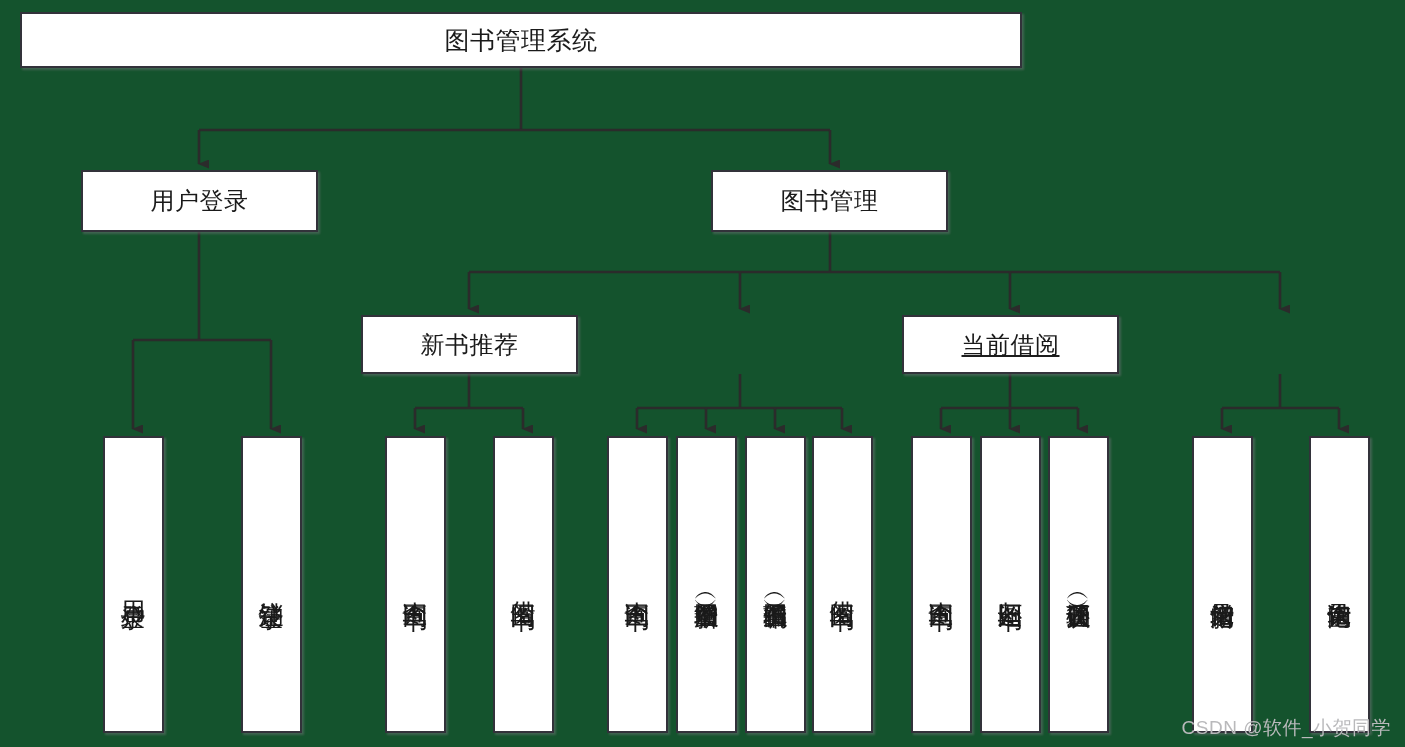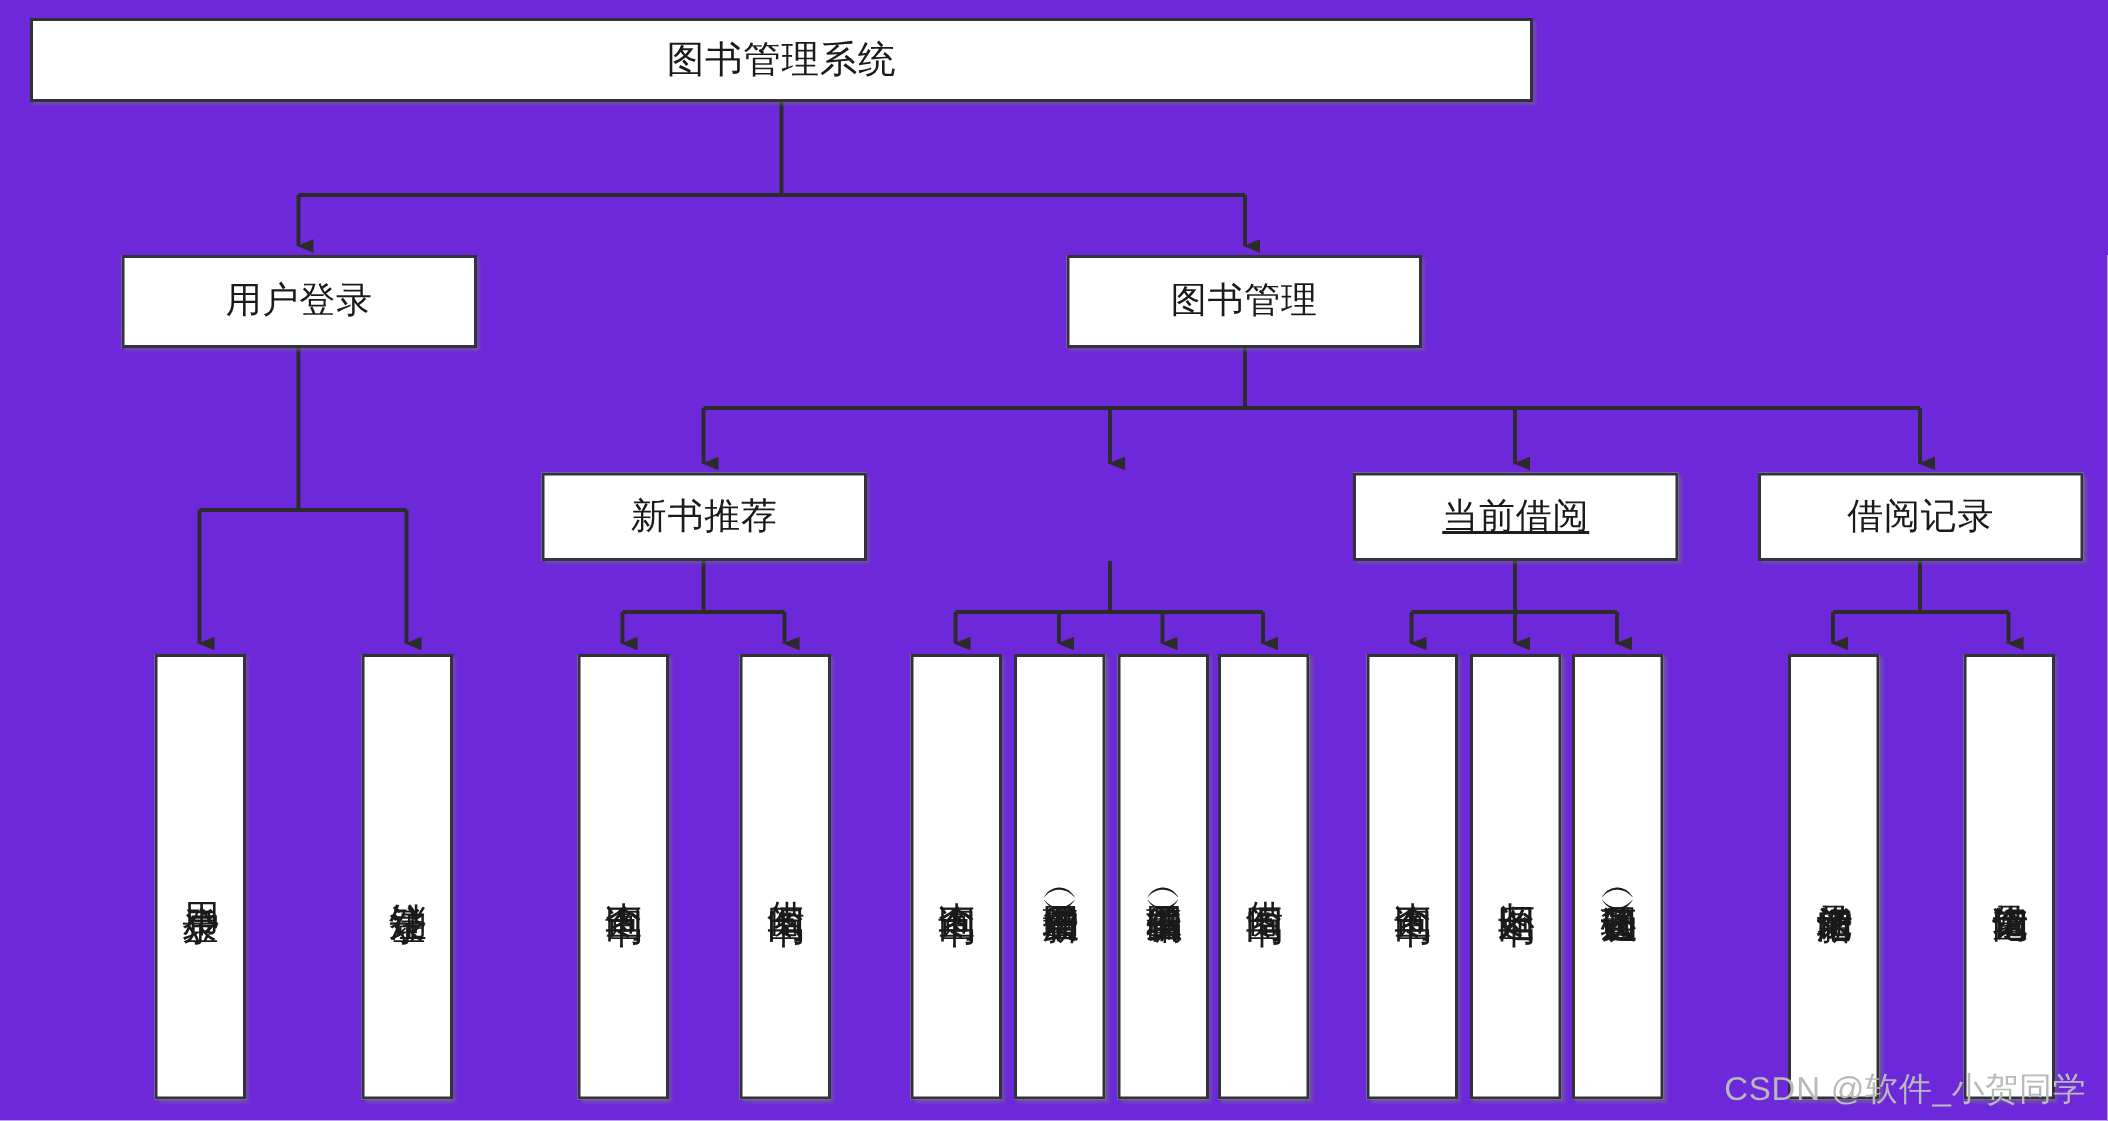--- a/index.html
+++ b/index.html
@@ -16,7 +16,7 @@
     position: relative;
     width: 1405px;
     height: 747px;
-    background: #6d28d9;
+    background: #14532d;
     overflow: hidden;
   }
   #connector-layer {

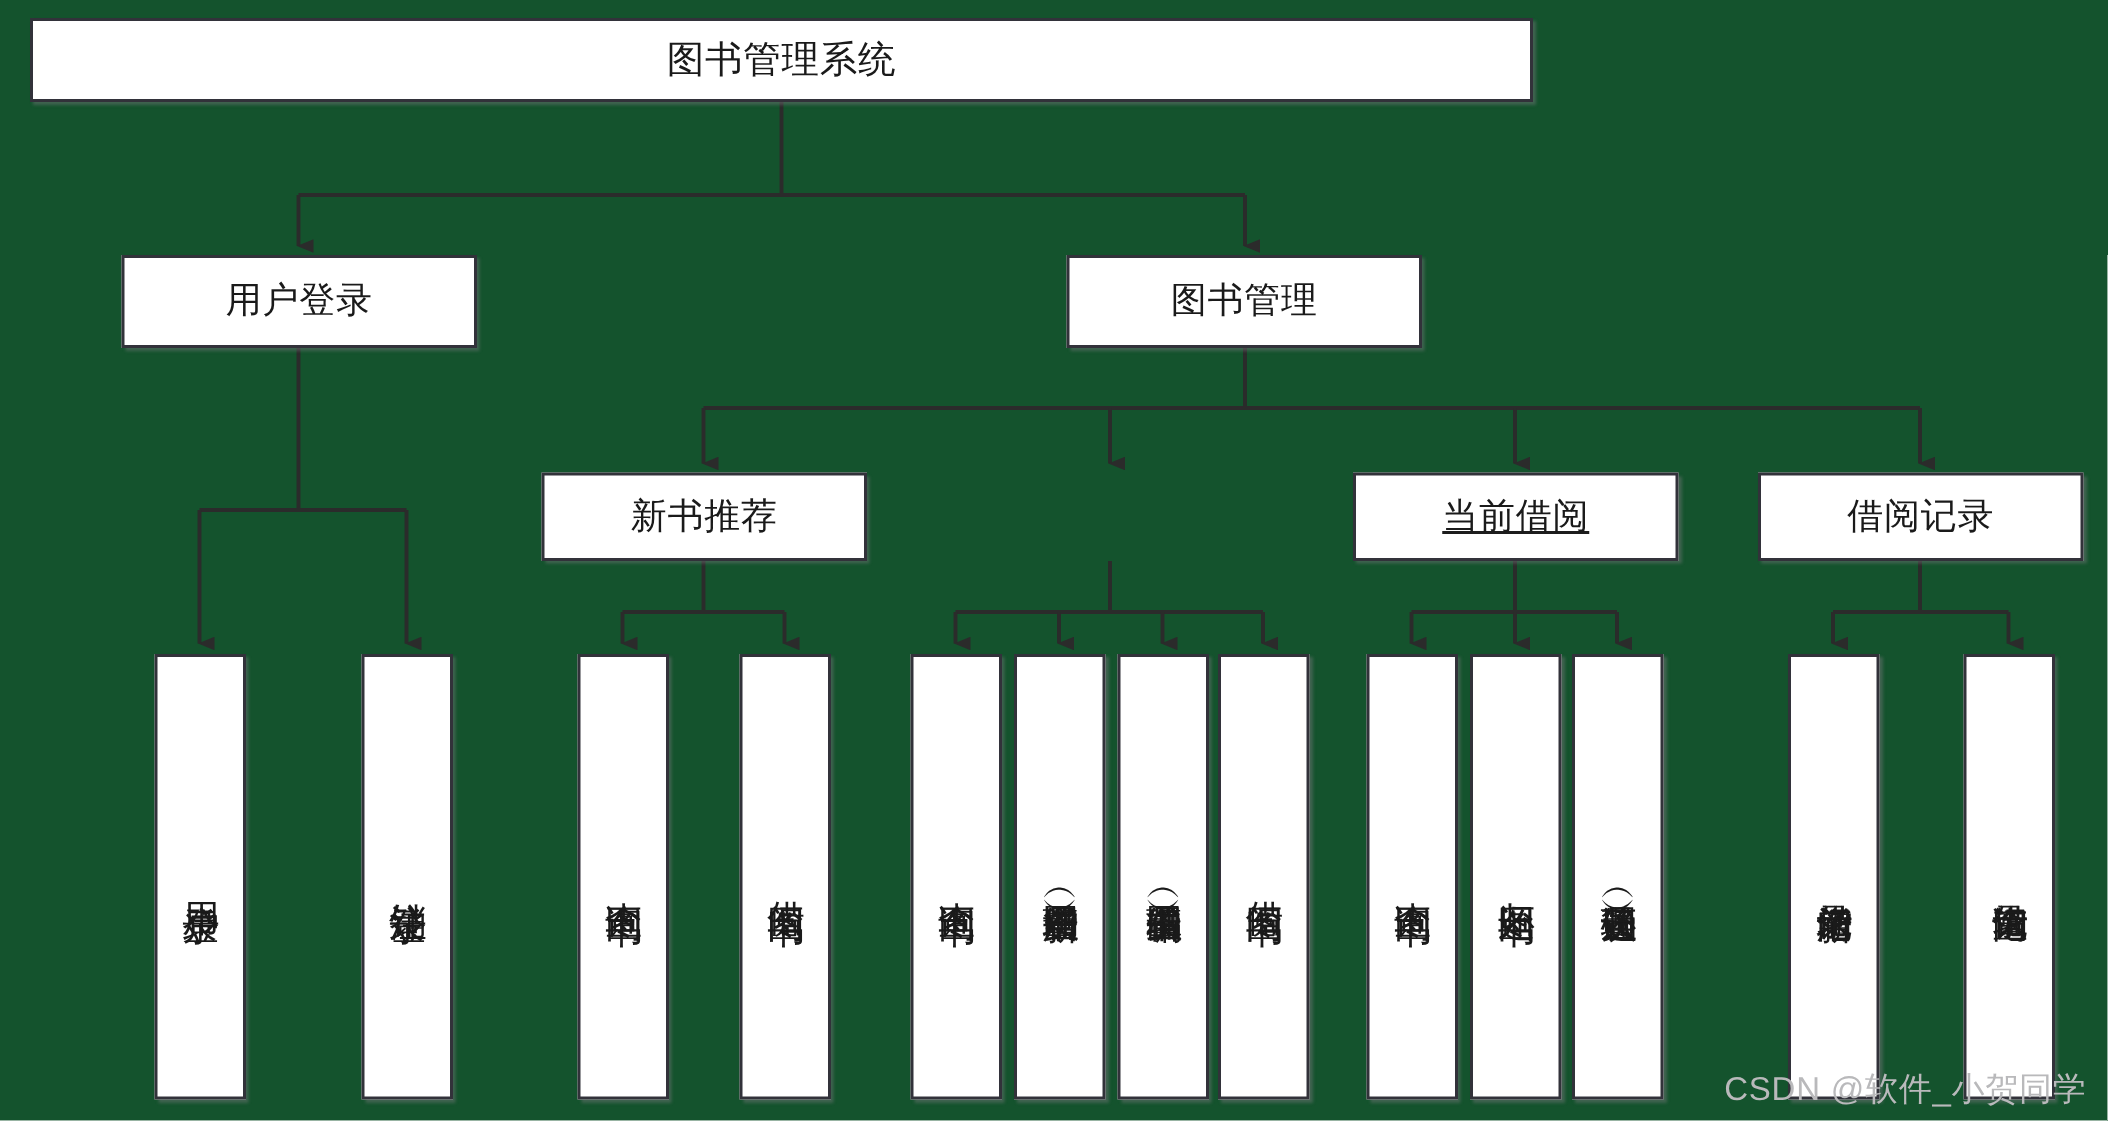--- a/index.html
+++ b/index.html
@@ -160,9 +160,6 @@
     <span class="node-label">当前借阅</span>
   </div>
 
-  <div class="node horiz" style="left:1172px; top:315px; width:217px; height:59px;">
-    <span class="node-label">借阅记录</span>
-  </div>
 
   <div class="node vert" style="left:103px; top:436px; width:61px; height:297px;">
     <span class="node-label">用户登录</span>

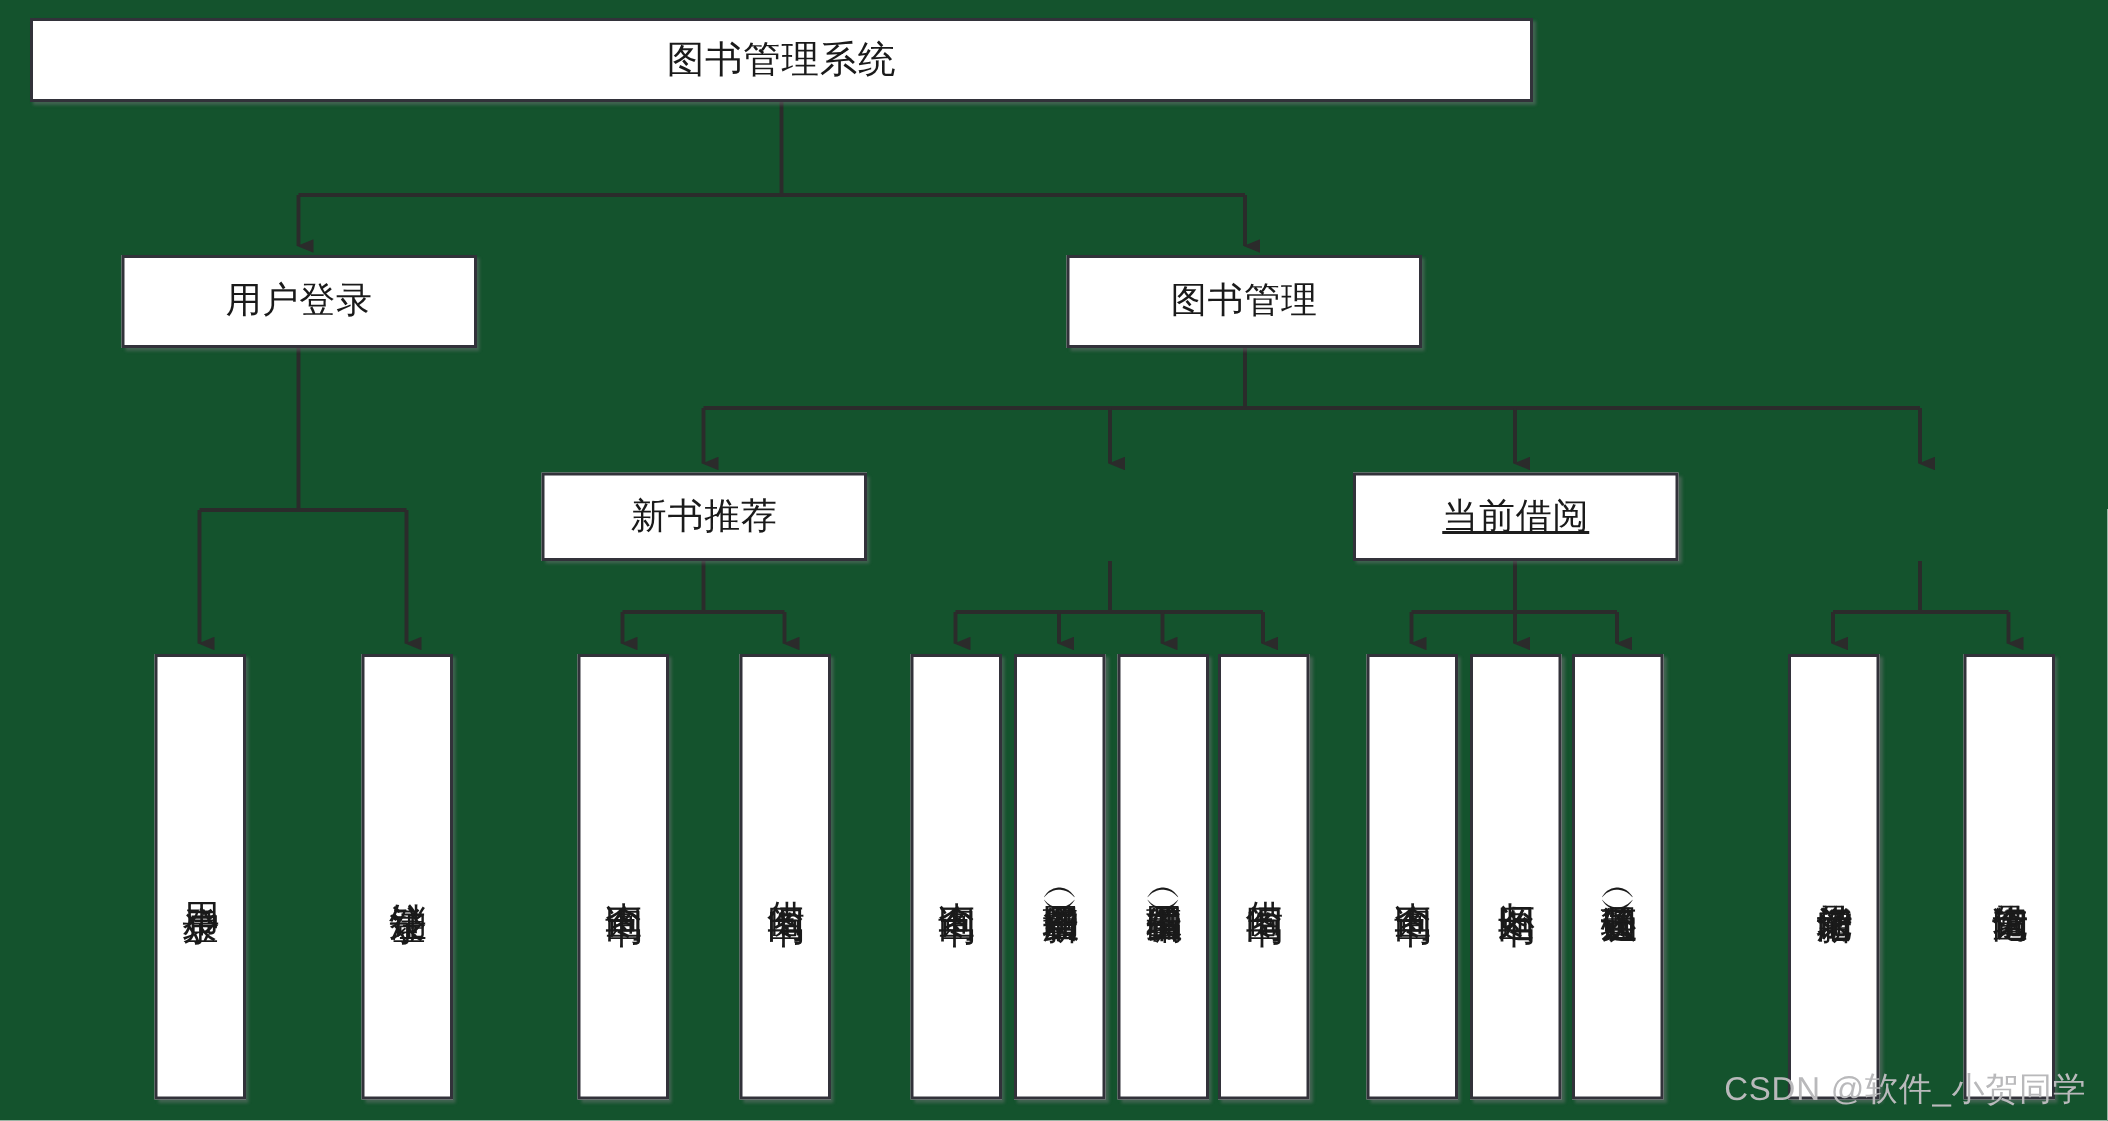--- a/index.html
+++ b/index.html
@@ -77,7 +77,7 @@
     position: absolute;
     right: 14px;
     bottom: 6px;
-    font-size: 22px;
+    font-size: 19px;
     color: #b9b9bb;
     white-space: nowrap;
     z-index: 5;

